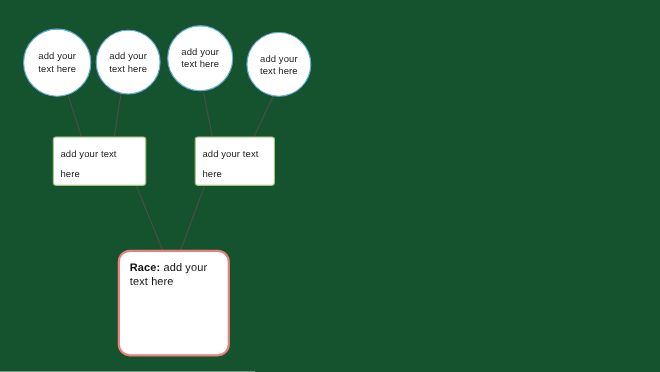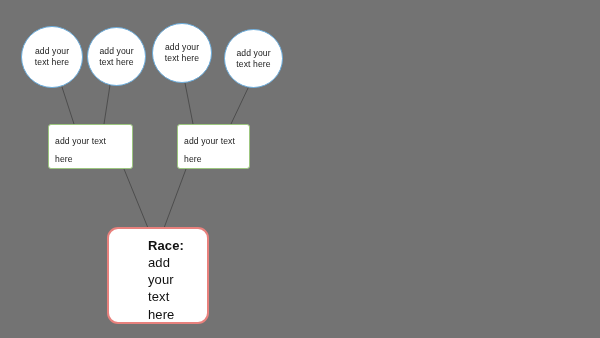--- a/index.html
+++ b/index.html
@@ -86,7 +86,7 @@
 </head>
 <body>
 
-<div id="canvas" style="width: 600px; height: 338px; background: #737373;">
+<div id="canvas" style="width: 600px; height: 338px; background: #14532d;">
 
   <svg id="connector-layer" viewBox="0 0 600 338" width="600" height="338" xmlns="http://www.w3.org/2000/svg">
       <line x1="62" y1="87" x2="74" y2="124" stroke="#4D4D4D" stroke-width="1"></line>

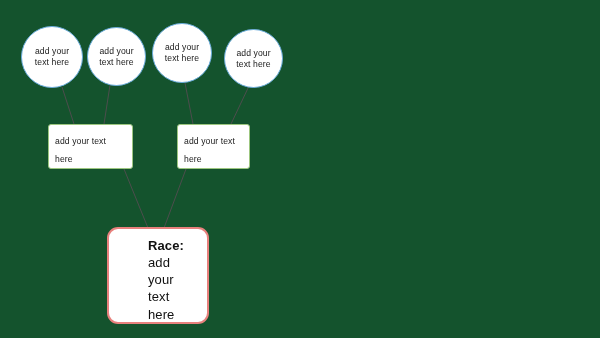--- a/index.html
+++ b/index.html
@@ -73,11 +73,10 @@
     padding: 8px 9px 6px 9px;
   }
   .red-node .node-text {
-    font-size: 13px;
+    font-size: 10px;
     line-height: 1.32;
     color: #111111;
     letter-spacing: 0.1px;
-    margin-left: 30px;
   }
   .red-node .node-text b {
     font-weight: bold;

